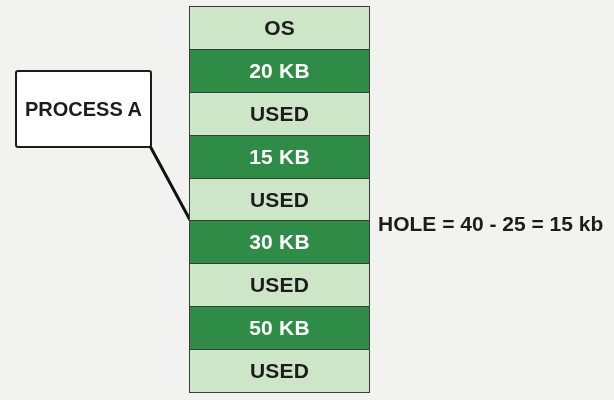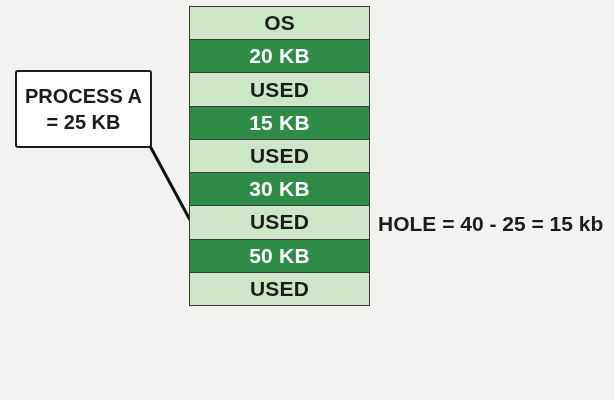--- a/index.html
+++ b/index.html
@@ -16,7 +16,7 @@
     left: 189px;
     top: 6px;
     width: 181px;
-    height: 300px;
+    height: 387px;
     box-sizing: border-box;
     display: flex;
     flex-direction: column;

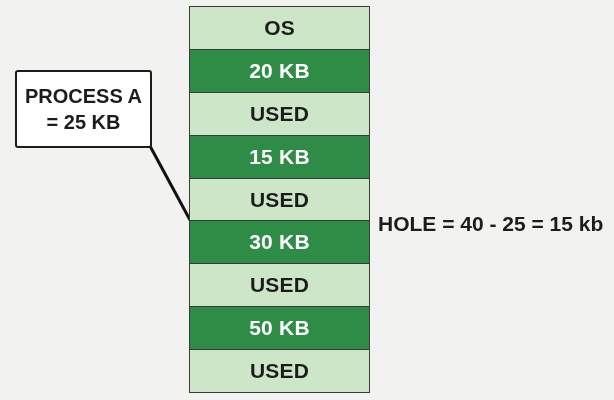--- a/index.html
+++ b/index.html
@@ -85,7 +85,6 @@
 
   <div class="callout">
     <div>PROCESS A</div>
-    <div>= 25 KB</div>
   </div>
 
   <div class="stack">

